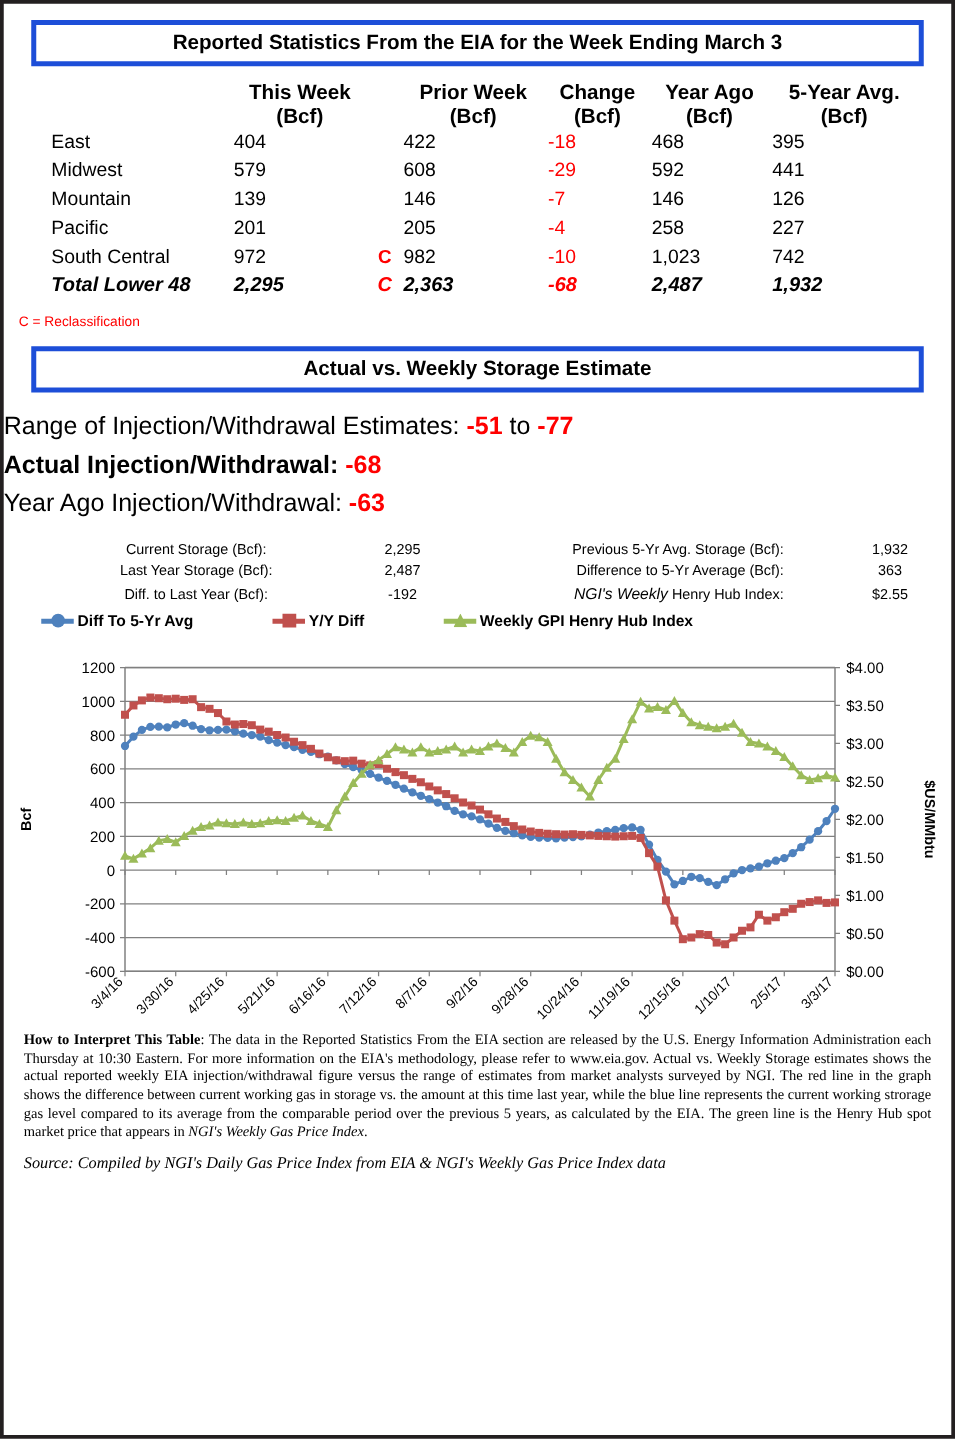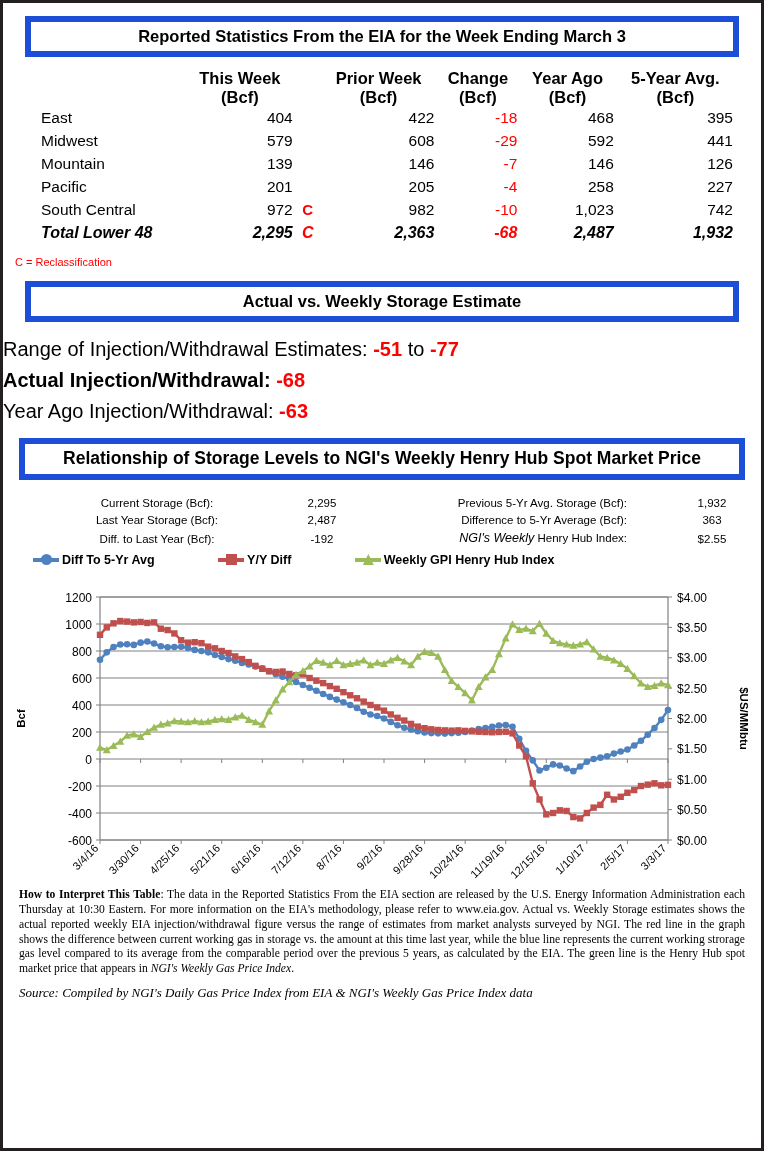--- a/index.html
+++ b/index.html
@@ -26,7 +26,7 @@
   
   .band{
     margin:13px 22px 0 22px;
-    border:6px solid #1d4ed8;
+    border:4px solid #1d4ed8;
     text-align:center;
     font-weight:bold;
     font-size:16.5px;

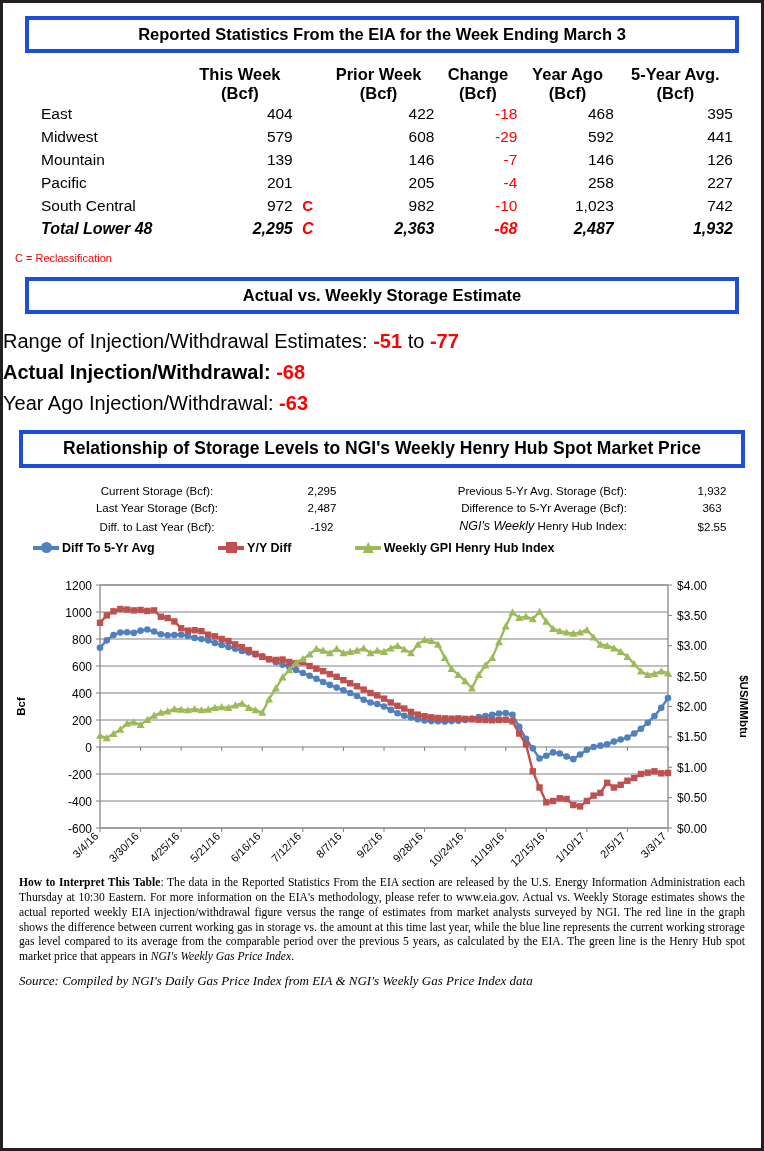--- a/index.html
+++ b/index.html
@@ -52,7 +52,7 @@
   }
   table.stats th.blank{width:152px;}
   table.stats td{
-    text-align:right;
+    text-align:left;
     padding:2.5px 2px;
     white-space:nowrap;
   }

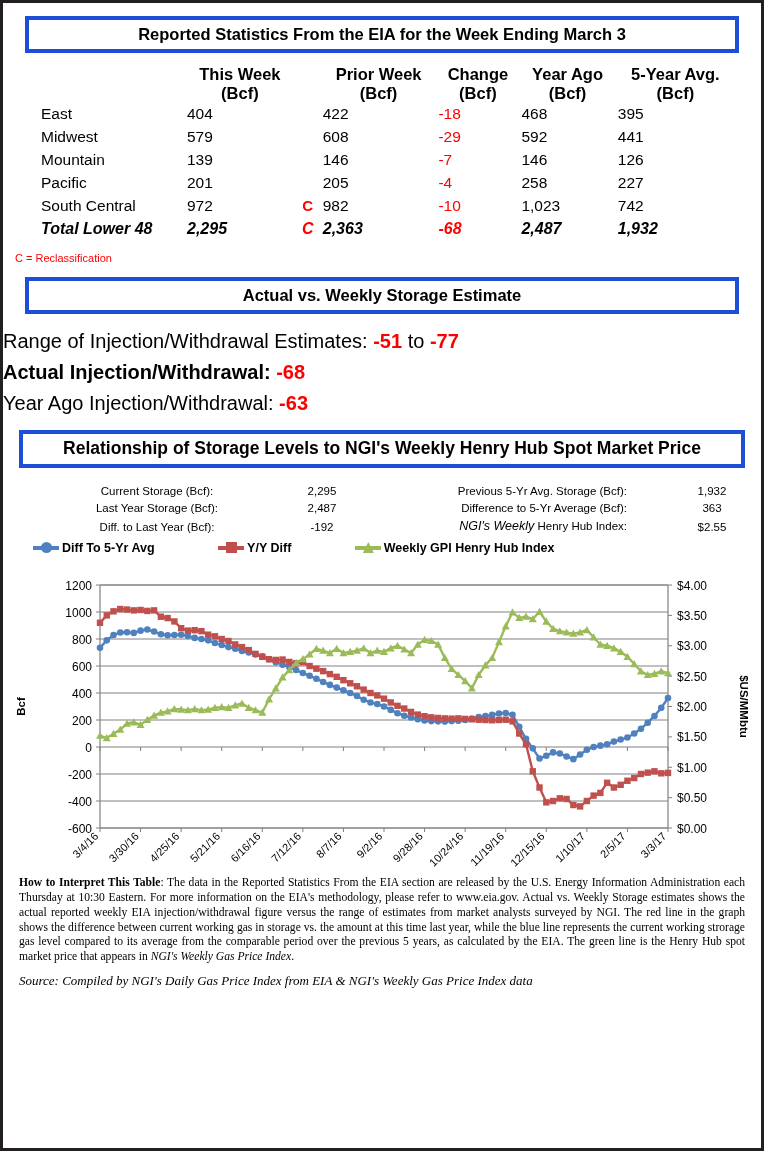--- a/index.html
+++ b/index.html
@@ -228,7 +228,6 @@
     <span>Year Ago Injection/Withdrawal: </span><span class="red">-63</span>
   </div>
 
-  <div class="band wide">Relationship of Storage Levels to NGI's Weekly Henry Hub Spot Market Price</div>
 
   <table class="summary">
     <tbody>

